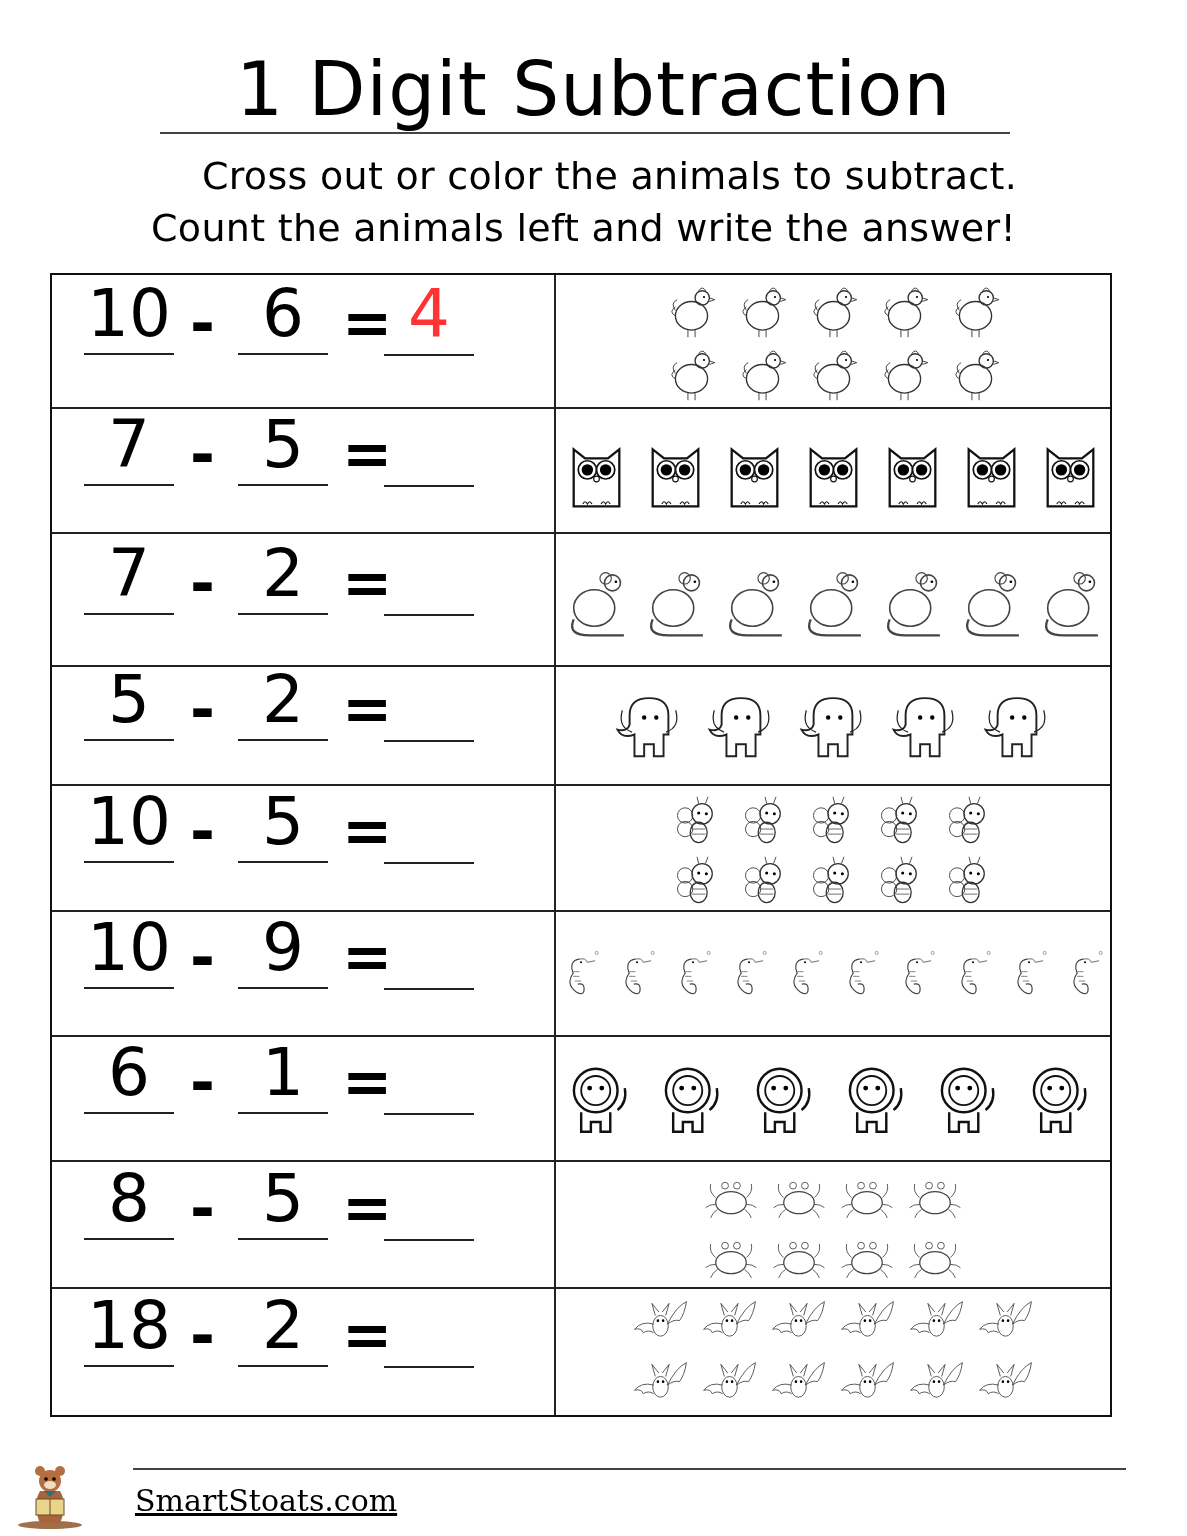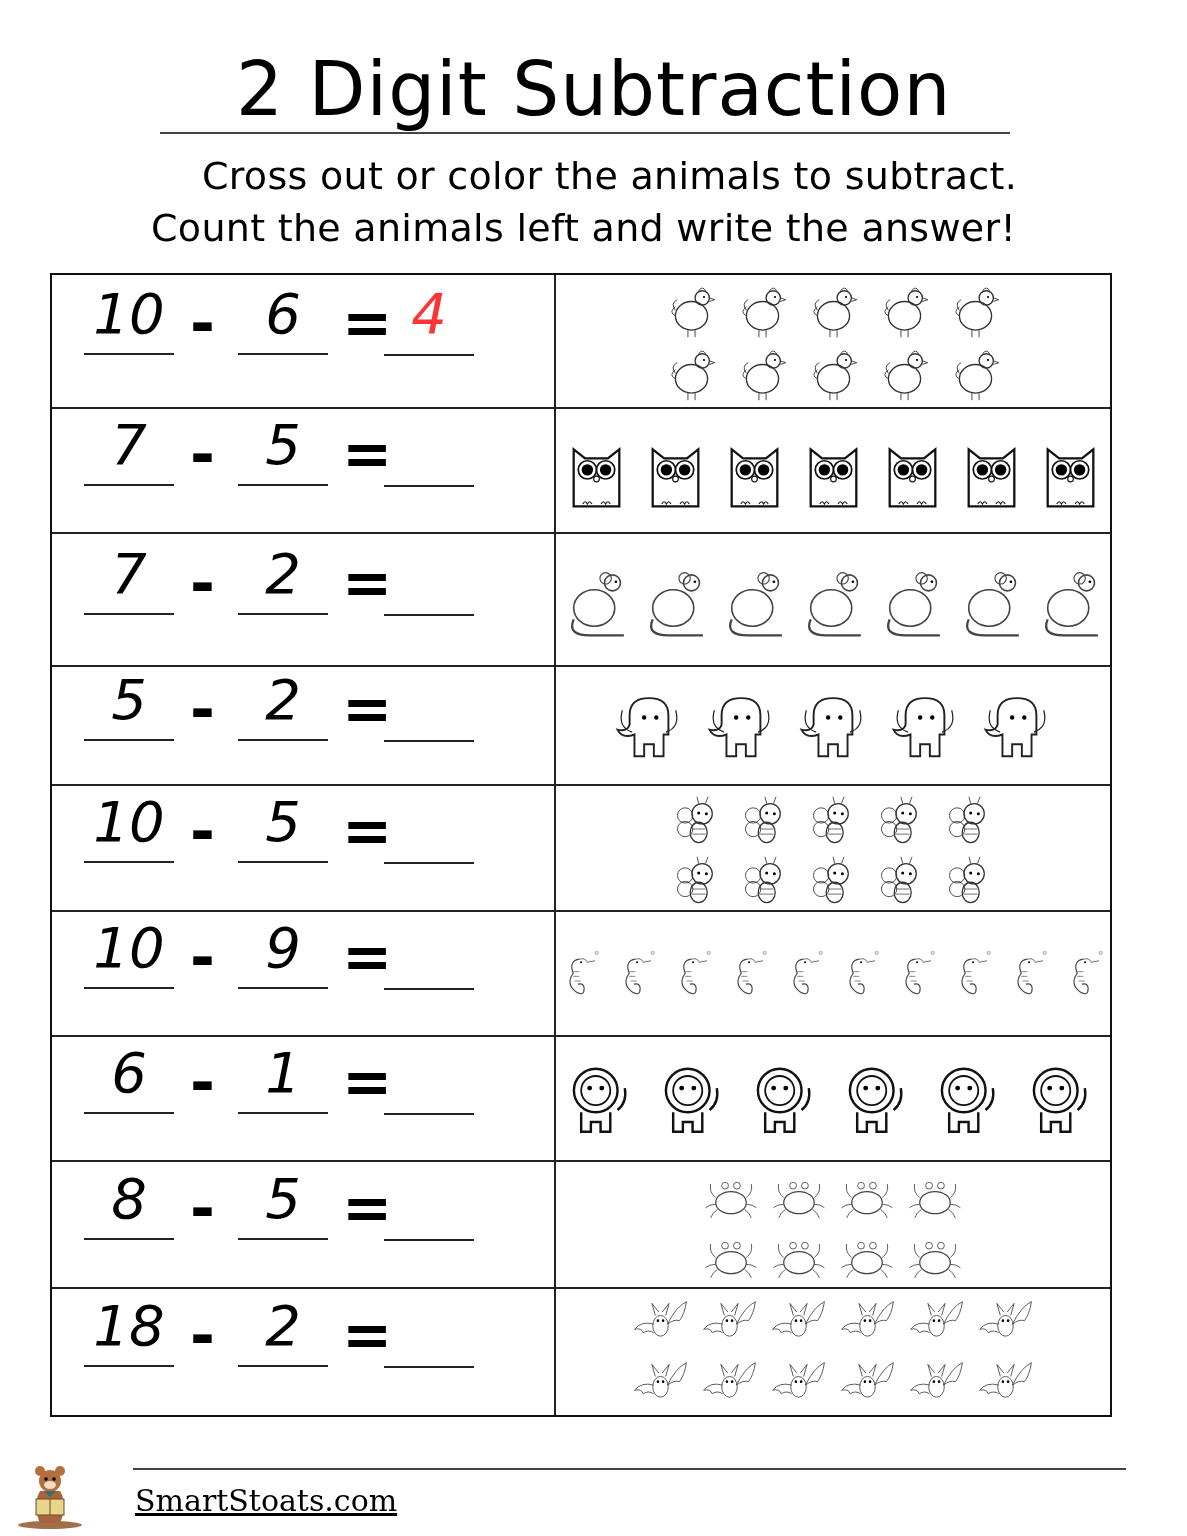--- a/index.html
+++ b/index.html
@@ -37,7 +37,7 @@
 </head>
 <body>
 
-<div class="title">2 Digit Subtraction</div>
+<div class="title">1 Digit Subtraction</div>
 <div class="title-rule"></div>
 <div class="instr instr1">Cross out or color the animals to subtract.</div>
 <div class="instr instr2">Count the animals left and write the answer!</div>

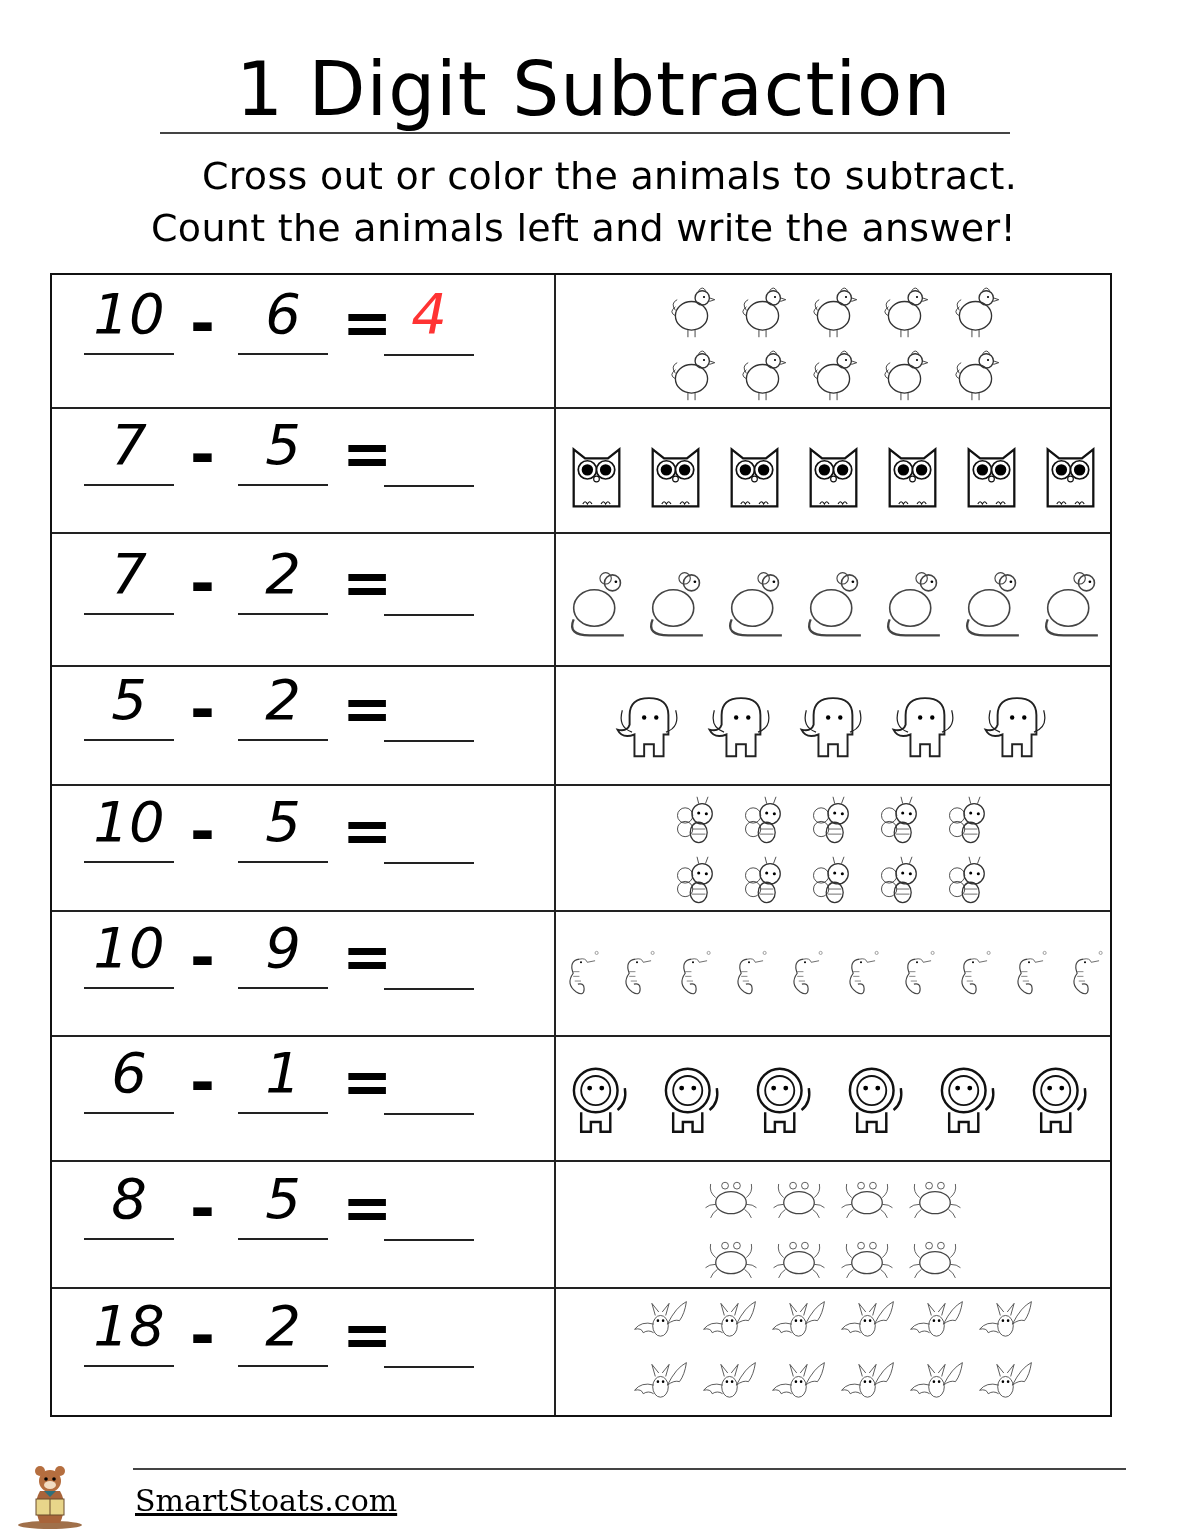--- a/index.html
+++ b/index.html
@@ -18,8 +18,8 @@
   .row.first { border-top: none; }
   .divider { position: absolute; left: 502px; top: 0; bottom: 0; width: 2px; background: #222; }
   .eq { position: absolute; left: 0; top: 0; width: 502px; height: 100%; }
-  .slot { position: absolute; width: 90px; text-align: center; font-size: 56px; line-height: 66px;
-          font-family: "DejaVu Sans", sans-serif; font-style: italic; }
+  .slot { position: absolute; width: 90px; text-align: center; font-size: 66px; line-height: 66px;
+          font-family: "DejaVu Sans", sans-serif; }
   .slot .line { position: absolute; left: 0; right: 0; height: 2px; background: #222; }
   .op { position: absolute; font-size: 60px; line-height: 60px; font-weight: bold; font-family: "DejaVu Sans", sans-serif; }
   .answer { color: #ff3333; }

